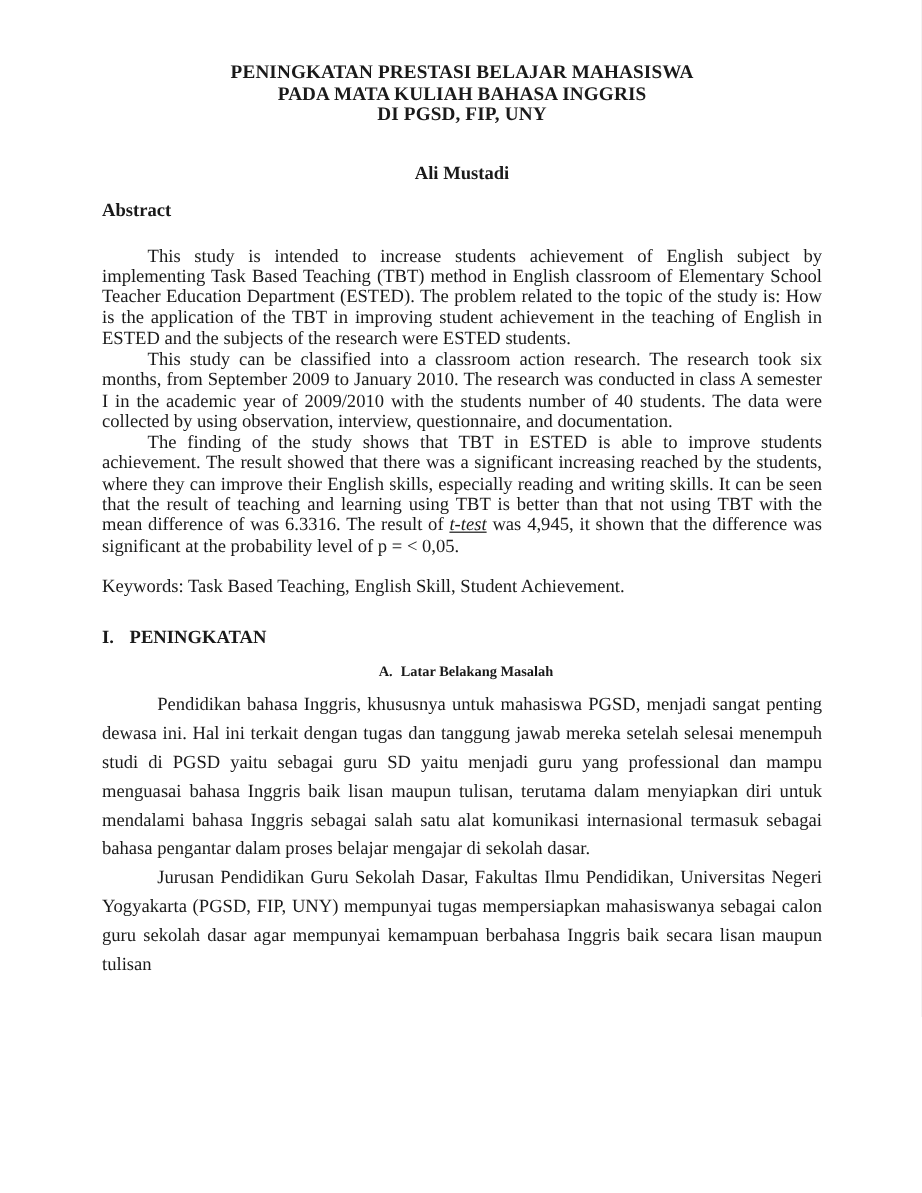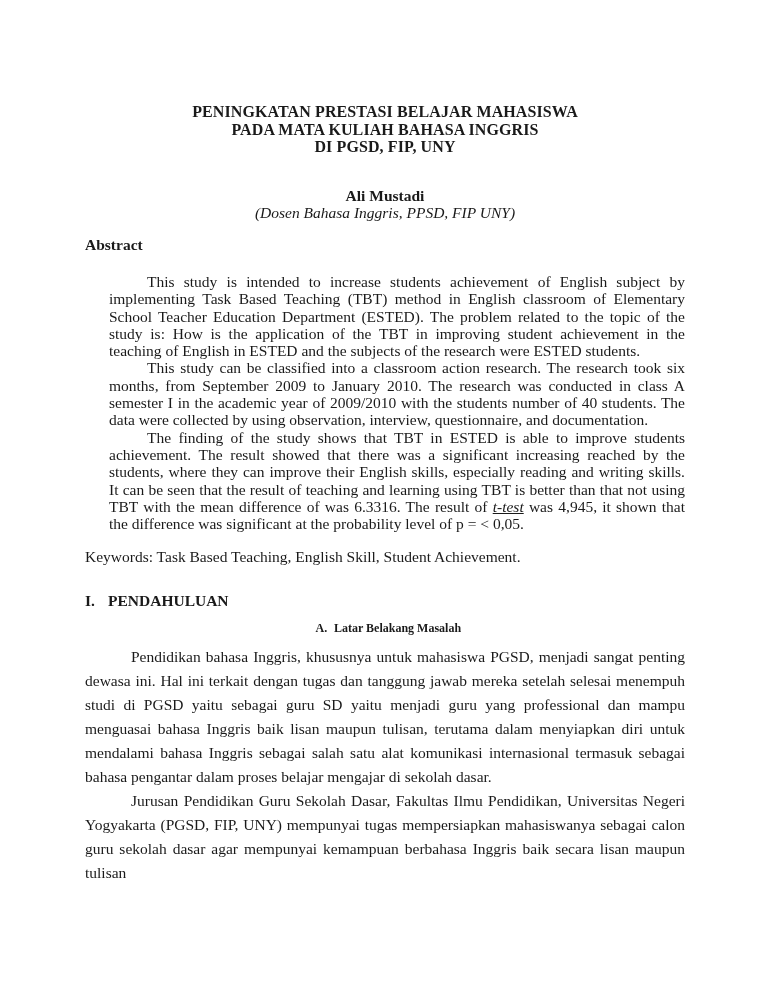--- a/index.html
+++ b/index.html
@@ -17,9 +17,9 @@
   .content {
     position: absolute;
     left: 85px;
-    top: 11px;
+    top: 0;
     width: 600px;
-    padding-top: 92px;
+    padding-top: 52px;
   }
   
   .title-block {

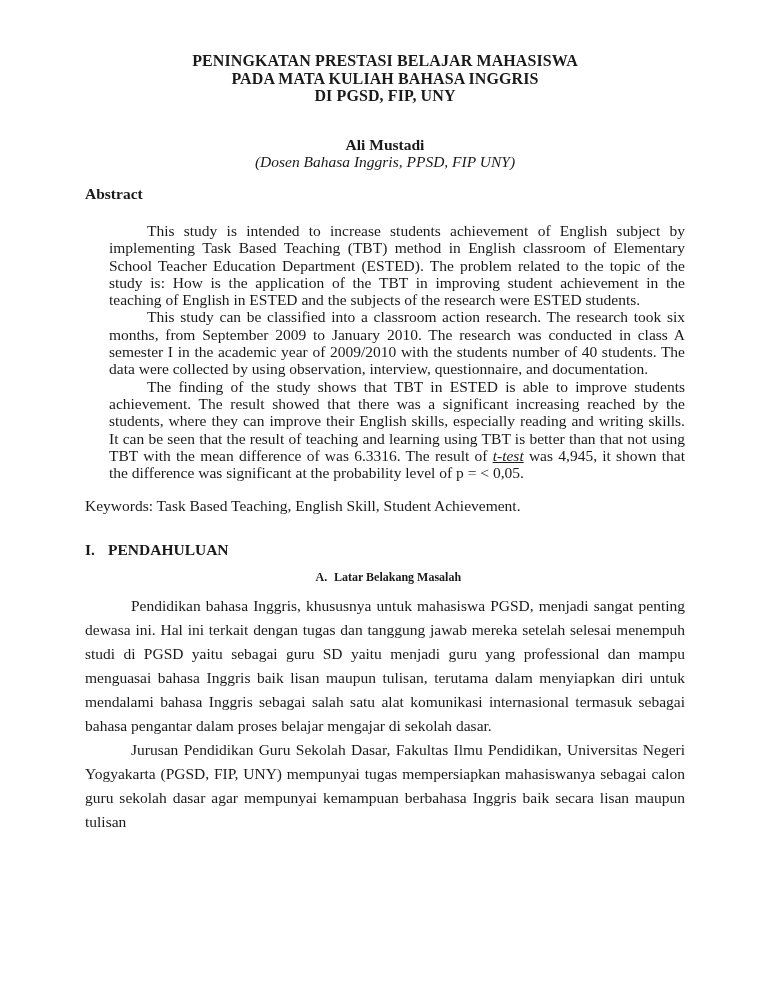--- a/index.html
+++ b/index.html
@@ -99,7 +99,6 @@
 
     <div class="author-block">
       <div class="author-name">Ali Mustadi</div>
-      <div class="author-affiliation">(Dosen Bahasa Inggris, PPSD, FIP UNY)</div>
     </div>
 
     <div class="abstract-heading">Abstract</div>

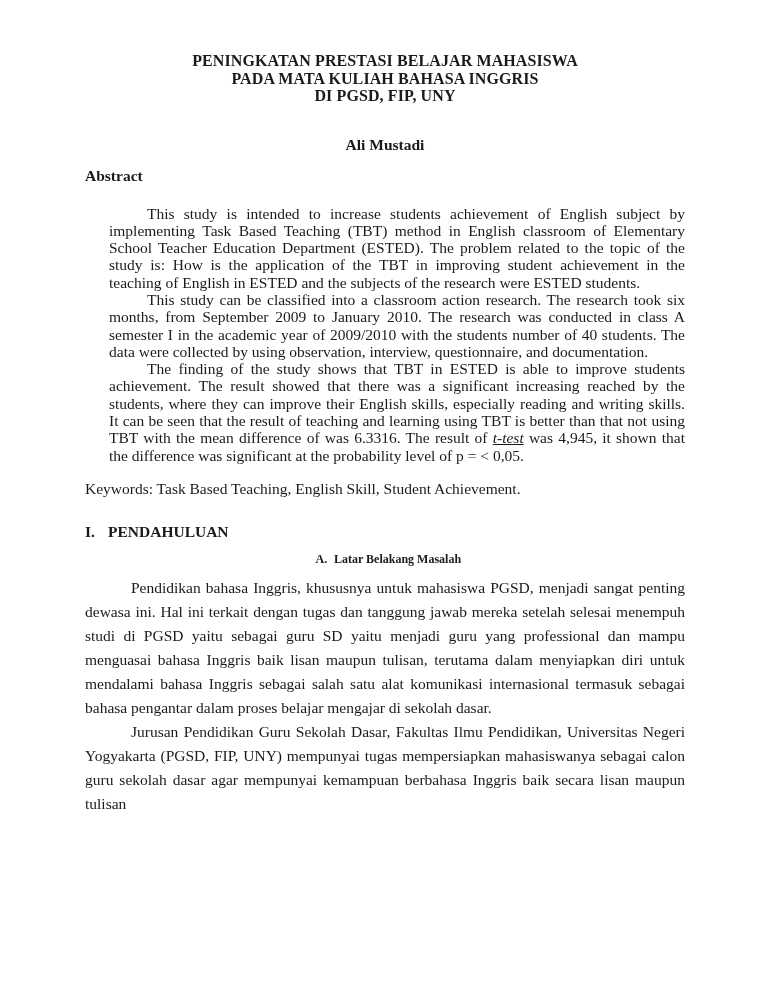--- a/index.html
+++ b/index.html
@@ -53,7 +53,7 @@
     line-height: 17.3px;
     text-align: justify;
   }
-  .abstract-body p { text-indent: 38px; margin-left: 24px; }
+  .abstract-body p { text-indent: 38px; }
   .em { font-style: italic; text-decoration: underline; }
   .keywords {
     margin-top: 16px;

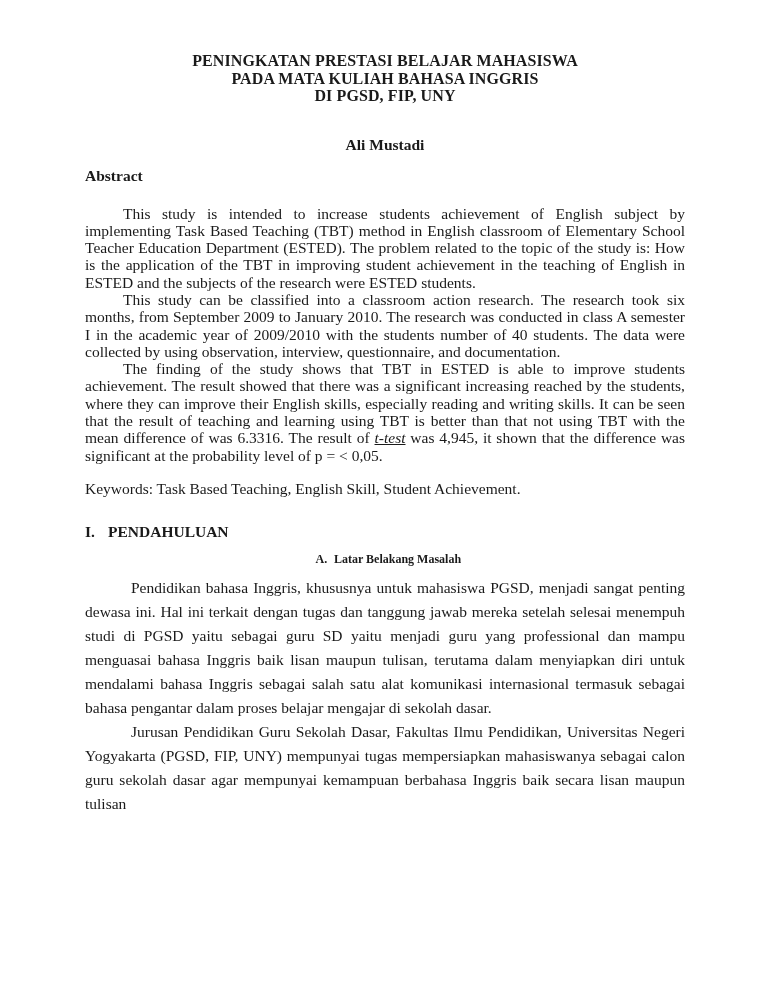--- a/index.html
+++ b/index.html
@@ -111,7 +111,7 @@
 
     <div class="keywords">Keywords: Task Based Teaching, English Skill, Student Achievement.</div>
 
-    <div class="section-heading"><span class="h-num">I.</span><span>PENDAHULUAN</span></div>
+    <div class="section-heading"><span class="h-num">I.</span><span>PENINGKATAN</span></div>
 
     <div class="subsection-heading"><span class="h-num-a">A.</span><span>Latar Belakang Masalah</span></div>
 

